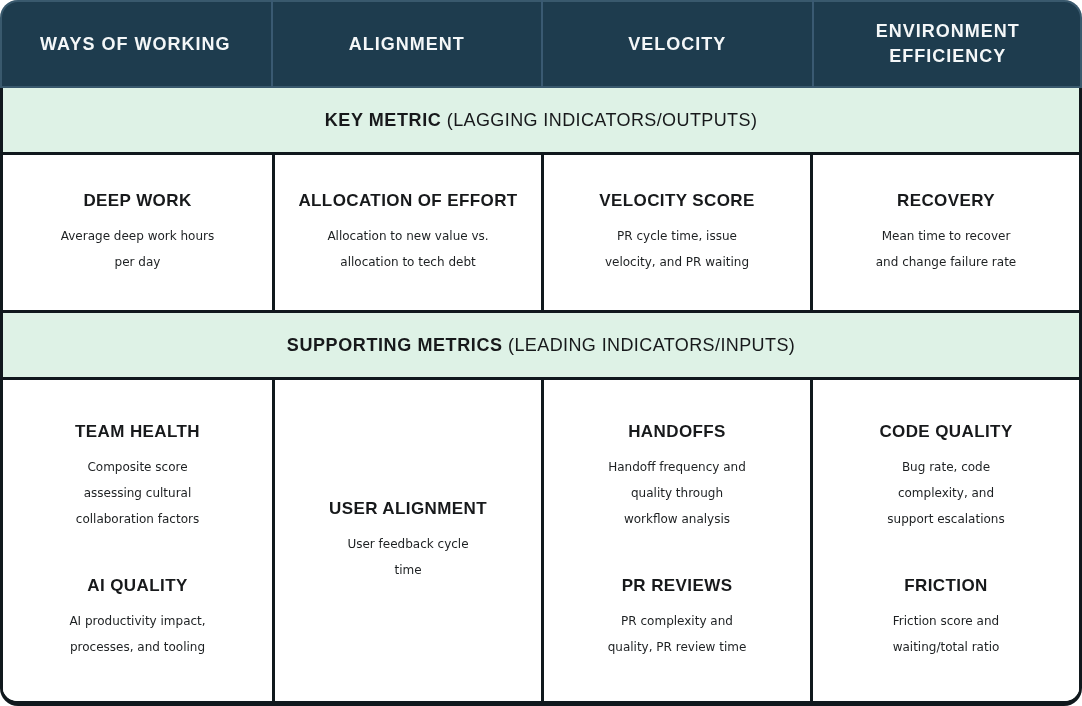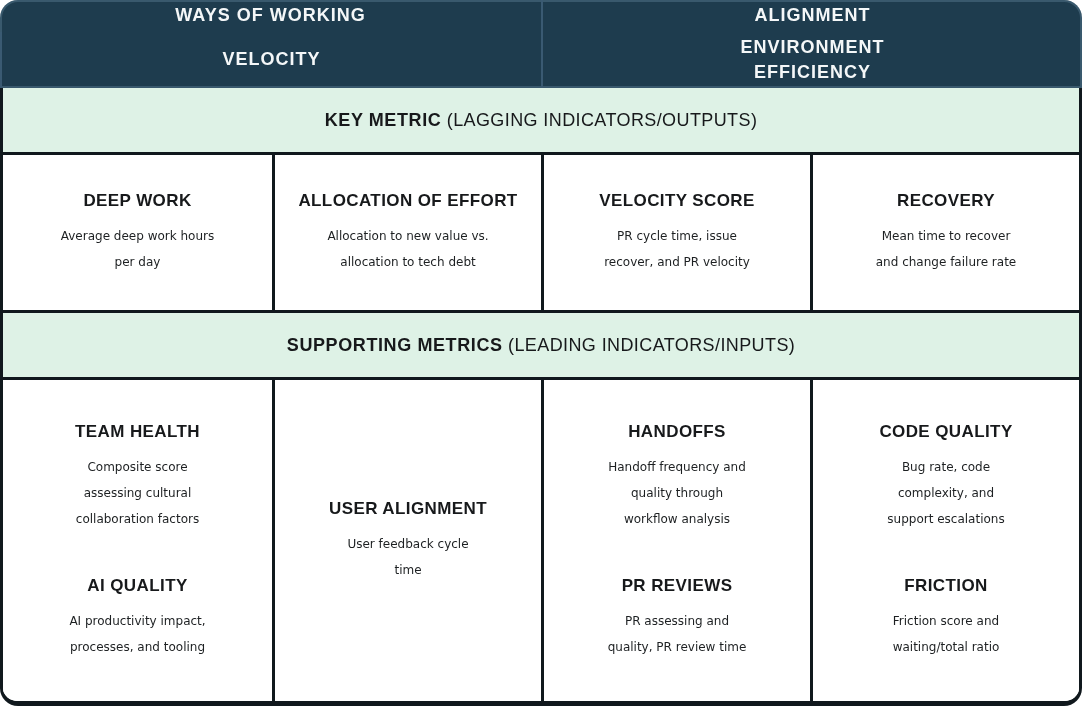--- a/index.html
+++ b/index.html
@@ -24,7 +24,7 @@
   
   .header-row{
     height:88px;flex:0 0 88px;
-    display:grid;grid-template-columns:repeat(2,1fr);
+    display:grid;grid-template-columns:repeat(4,1fr);
     background:var(--navy);
     border-radius:18px 18px 0 0;
     box-shadow:inset 0 0 0 2px rgba(130,165,190,0.28);

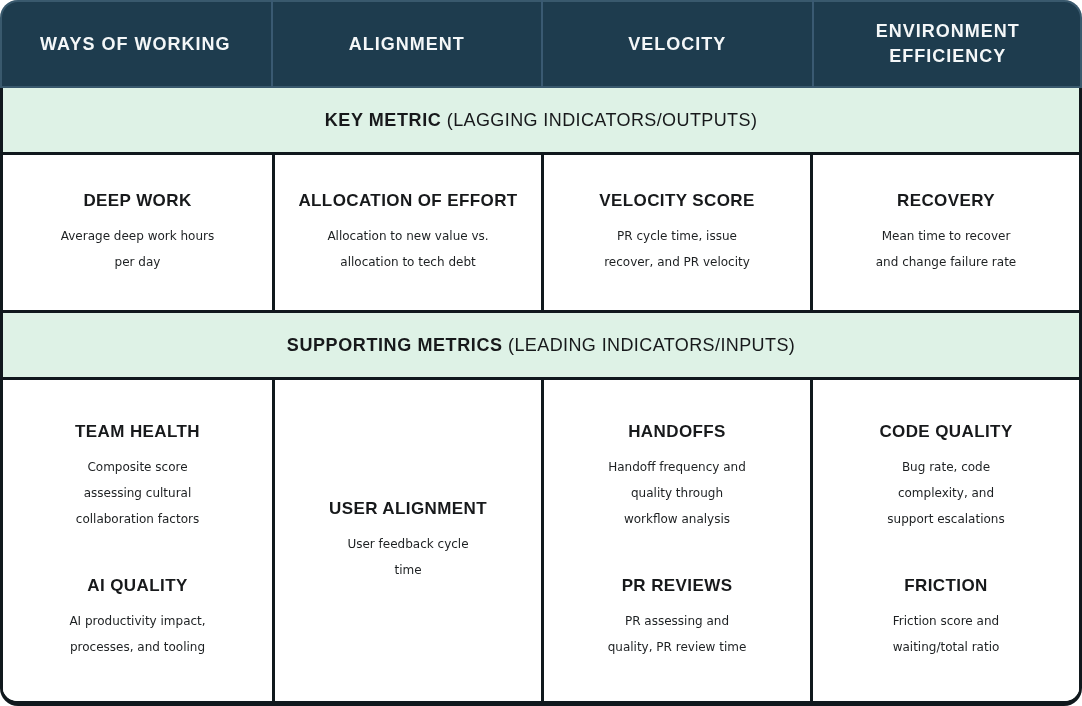--- a/index.html
+++ b/index.html
@@ -127,7 +127,7 @@
       <div class="cell">
         <h3 class="metric-title">VELOCITY SCORE</h3>
         <p class="metric-desc">PR cycle time, issue
-recover, and PR velocity</p>
+velocity, and PR waiting</p>
       </div>
       <div class="cell">
         <h3 class="metric-title">RECOVERY</h3>

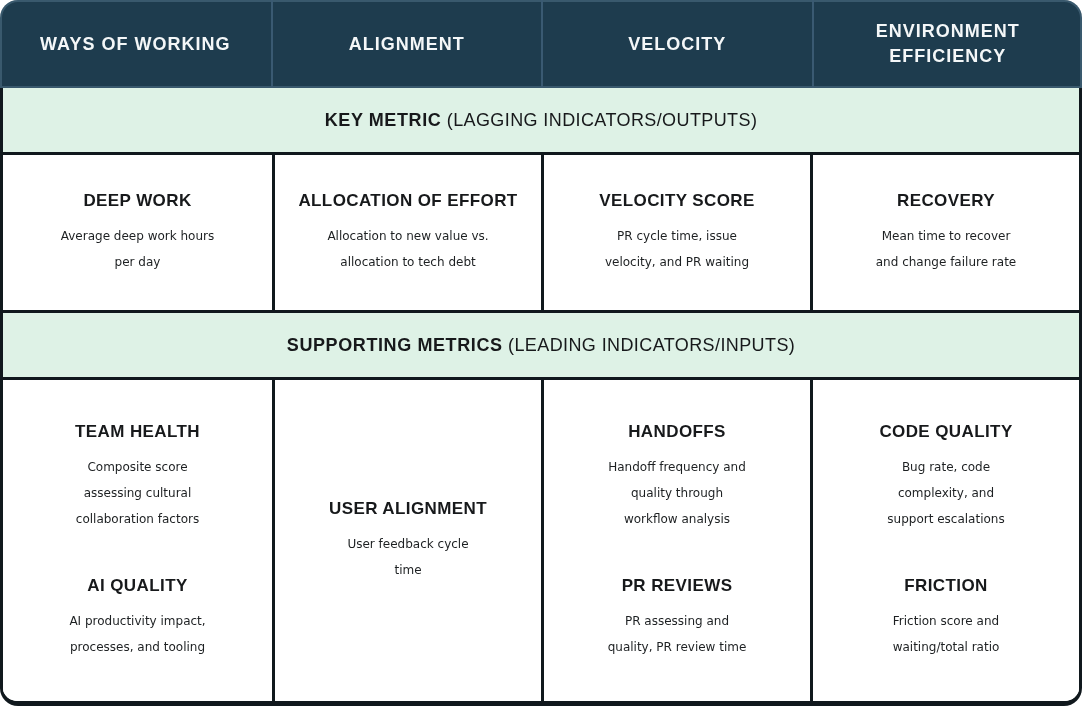--- a/index.html
+++ b/index.html
@@ -173,7 +173,7 @@
         </div>
         <div class="metric">
           <h3 class="metric-title">PR REVIEWS</h3>
-          <p class="metric-desc">PR assessing and
+          <p class="metric-desc">PR complexity and
 quality, PR review time</p>
         </div>
       </div>

